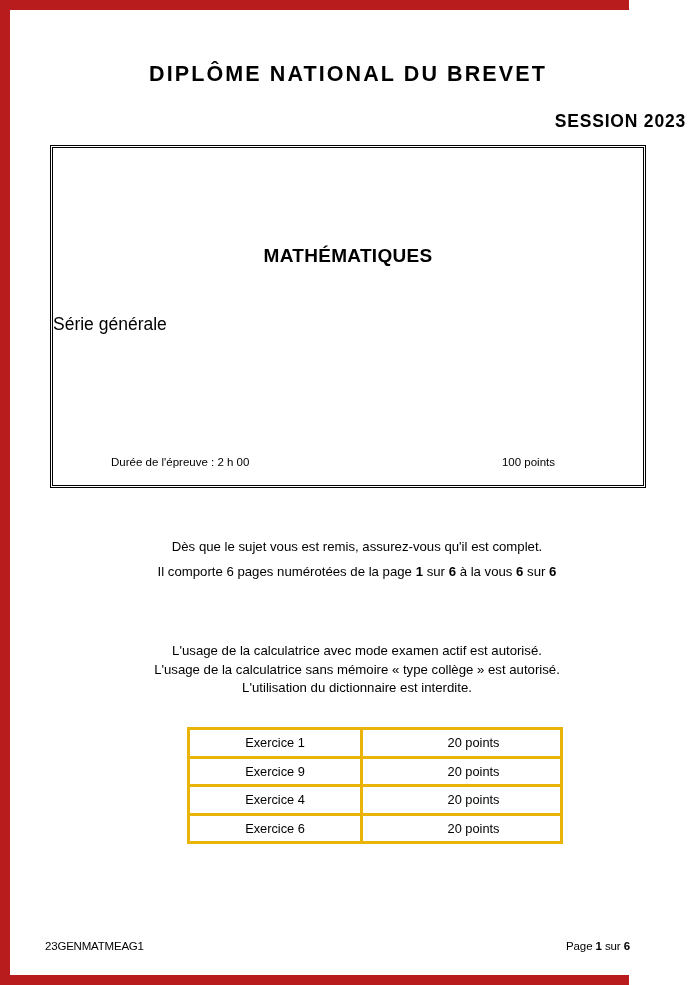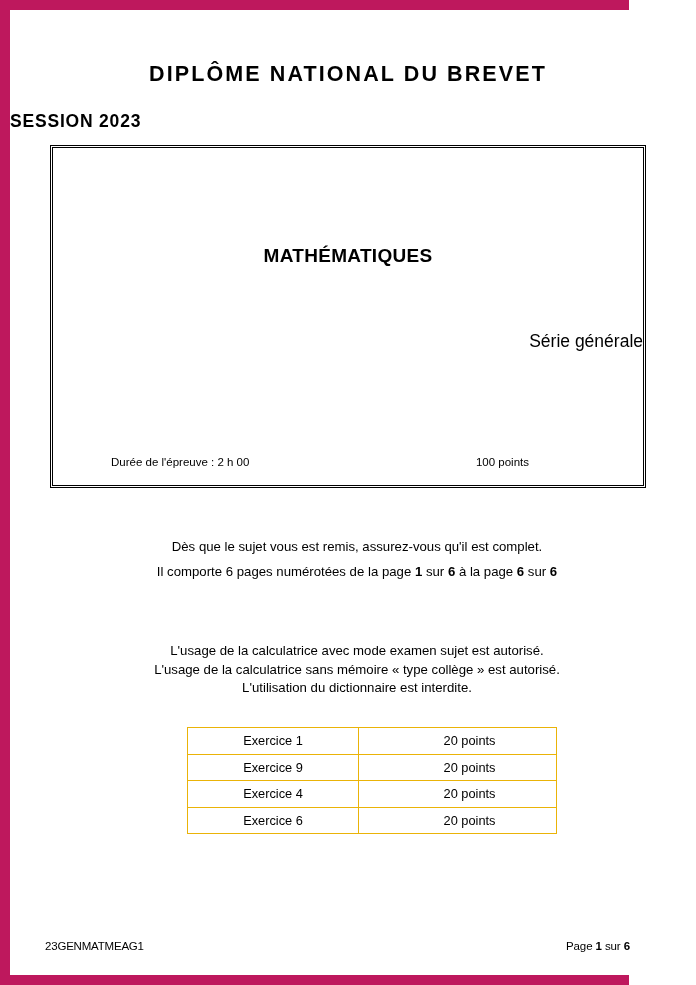--- a/index.html
+++ b/index.html
@@ -21,7 +21,7 @@
     left: 0; top: 0;
     width: 629px;
     height: 985px;
-    background: #be185d;
+    background: #b91c1c;
     box-sizing: border-box;
   }
   #page-sheet {

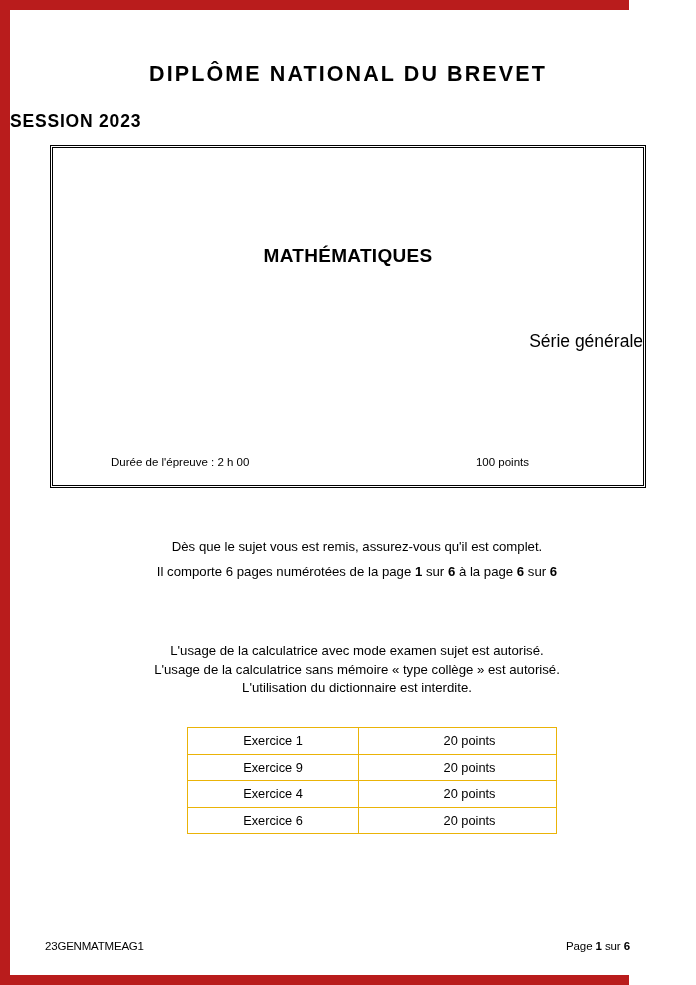--- a/index.html
+++ b/index.html
@@ -50,7 +50,7 @@
     position: absolute;
     left: 0; top: 101px;
     width: 676px;
-    text-align: left;
+    text-align: right;
     font-size: 17.5px;
     font-weight: bold;
     letter-spacing: 0.8px;

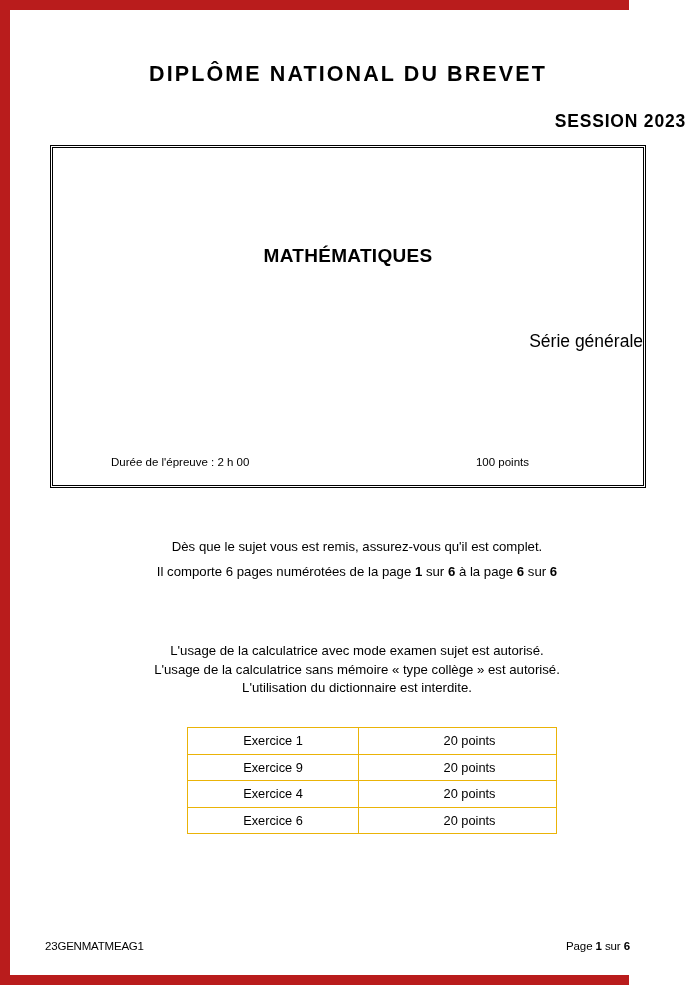--- a/index.html
+++ b/index.html
@@ -81,9 +81,9 @@
   #subject-series {
     position: absolute;
     left: 0;
-    top: 183px;
+    top: 166px;
     width: 100%;
-    text-align: right;
+    text-align: left;
     font-size: 17.5px;
     font-weight: normal;
   }

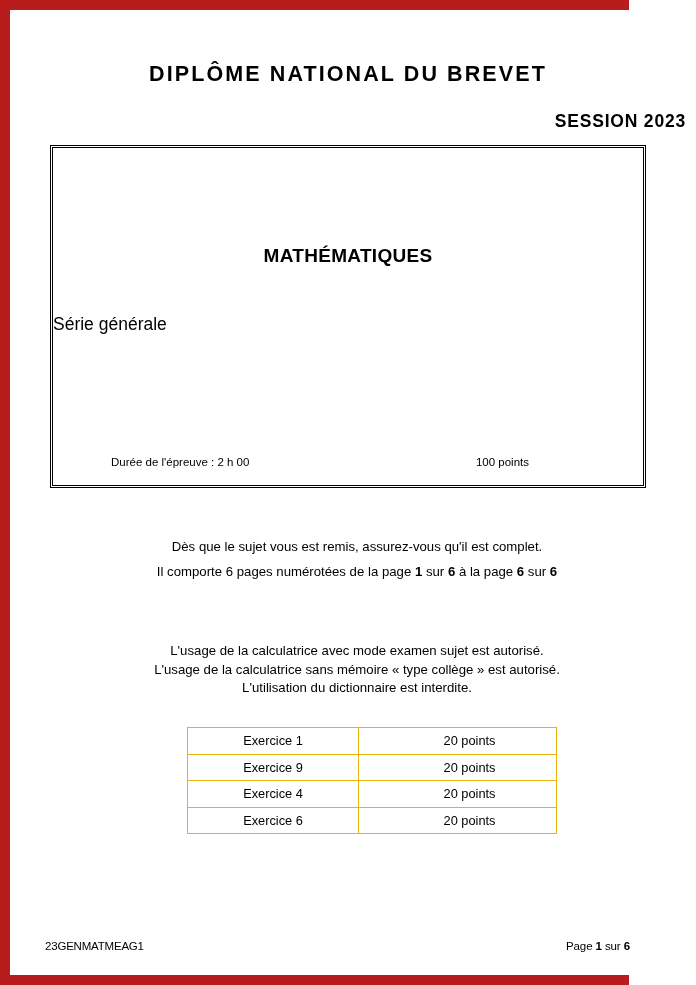--- a/index.html
+++ b/index.html
@@ -99,7 +99,7 @@
     font-size: 11.5px;
   }
   #subject-meta .meta-right {
-    margin-right: 58px;
+    margin-right: 32px;
   }
 
   

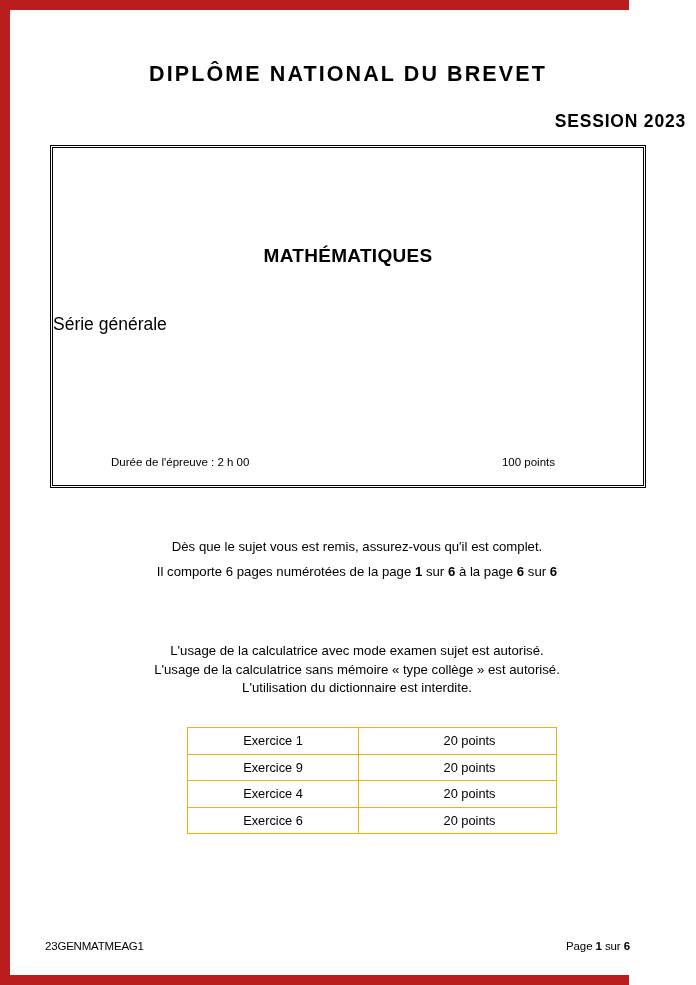--- a/index.html
+++ b/index.html
@@ -181,7 +181,7 @@
 
     <div class="notice-block" id="notice-complete">
       <span class="notice-line">Dès que le sujet vous est remis, assurez-vous qu'il est complet.</span>
-      <span class="notice-line"><span>Il comporte 6 pages numérotées de la page </span><span class="b">1</span><span> sur </span><span class="b">6</span><span> à la page </span><span class="b">6</span><span> sur </span><span class="b">6</span></span>
+      <span class="notice-line"><span>Il comporte 6 pages numérotées de la page </span><span class="b">1</span><span> sur </span><span class="b">6</span><span> à la vous </span><span class="b">6</span><span> sur </span><span class="b">6</span></span>
     </div>
 
     <div class="notice-block" id="notice-rules">

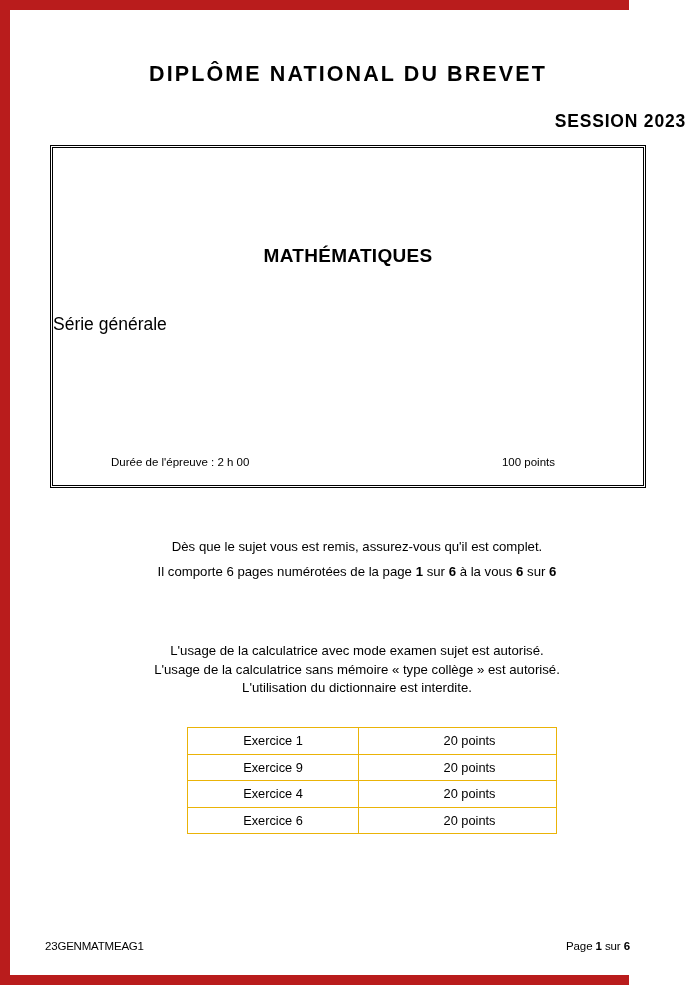--- a/index.html
+++ b/index.html
@@ -185,7 +185,7 @@
     </div>
 
     <div class="notice-block" id="notice-rules">
-      <span class="notice-line">L'usage de la calculatrice avec mode examen sujet est autorisé.</span>
+      <span class="notice-line">L'usage de la calculatrice avec mode examen actif est autorisé.</span>
       <span class="notice-line">L'usage de la calculatrice sans mémoire « type collège » est autorisé.</span>
       <span class="notice-line">L'utilisation du dictionnaire est interdite.</span>
     </div>

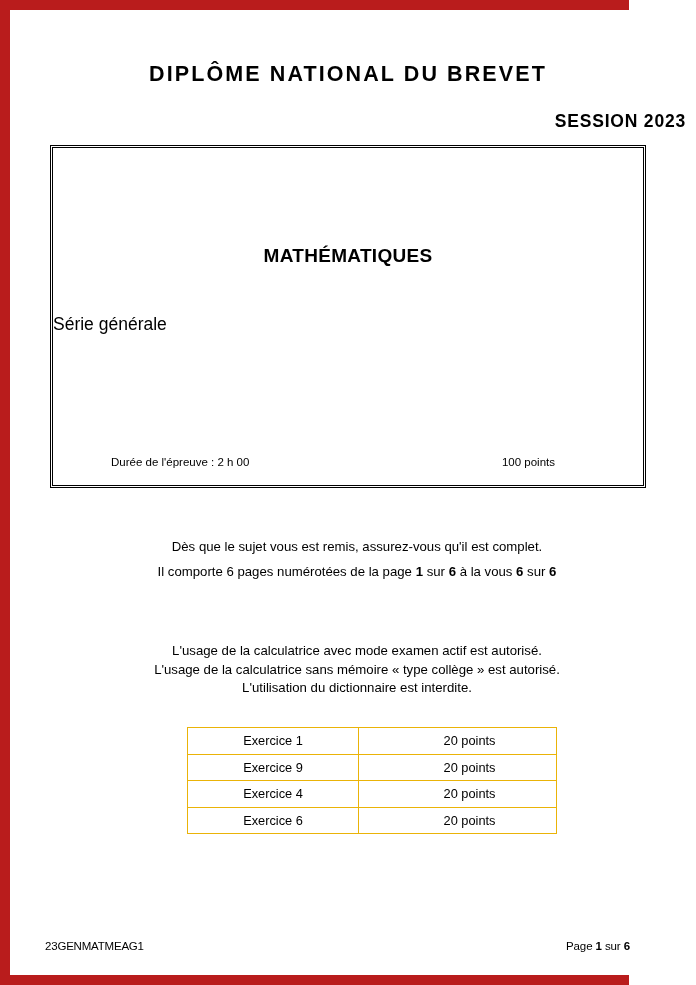--- a/index.html
+++ b/index.html
@@ -132,7 +132,7 @@
     table-layout: fixed;
   }
   #points-table td {
-    border: 1px solid #eab308;
+    border: 3px solid #eab308;
     height: 25.5px;
     text-align: center;
     vertical-align: middle;

